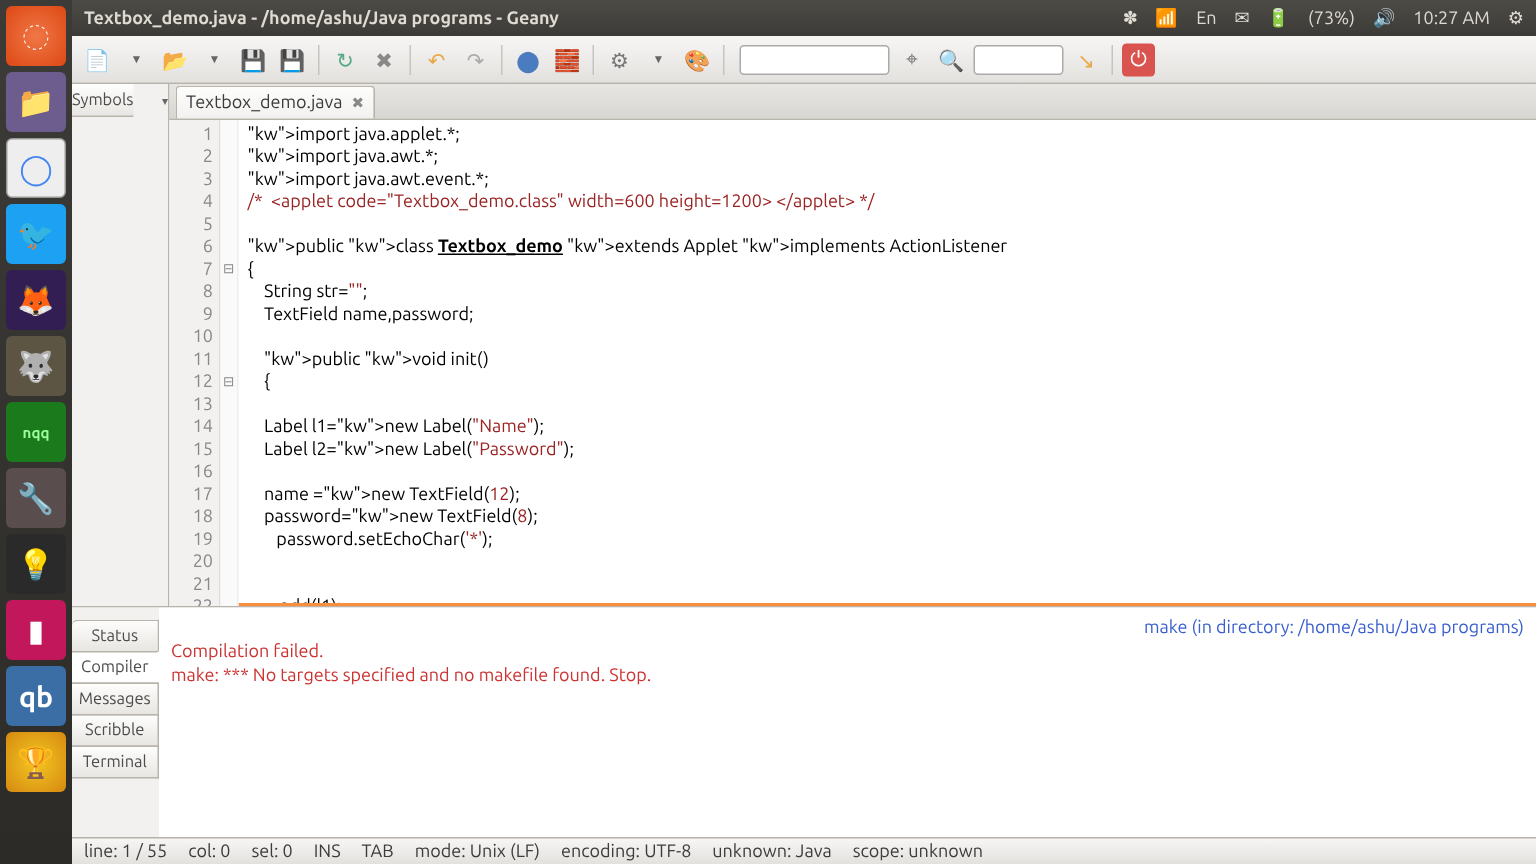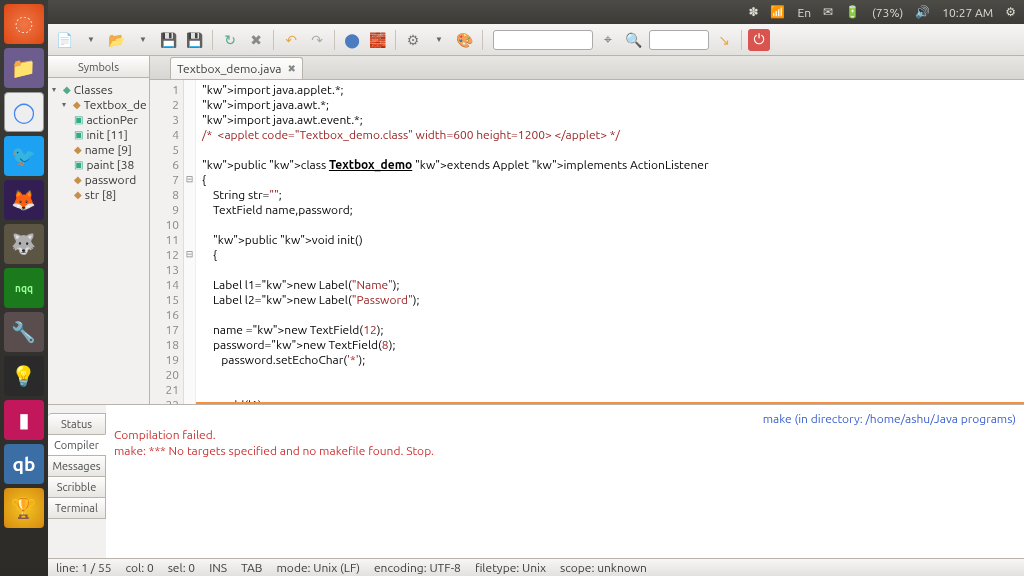--- a/index.html
+++ b/index.html
@@ -81,6 +81,7 @@
 
 <div class="main">
   <div class="topbar">
+    <span class="title">Textbox_demo.java - /home/ashu/Java programs - Geany</span>
     <div class="right">
       <span>✽</span>
       <span>📶</span>

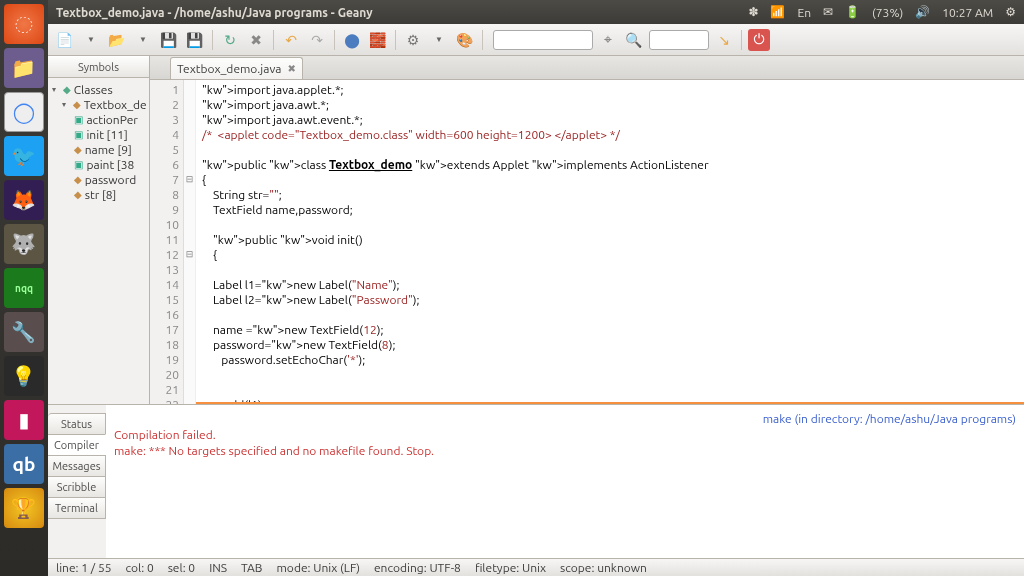--- a/index.html
+++ b/index.html
@@ -29,7 +29,7 @@
 .tb-search { width: 100px; height: 20px; border: 1px solid #aaa; border-radius: 3px; background: #fff; margin-left: 4px; }
 .tb-search2 { width: 60px; height: 20px; border: 1px solid #aaa; border-radius: 3px; background: #fff; }
 .content { flex: 1; display: flex; min-height: 0; }
-.sidebar { width: 102px; display: flex; flex-direction: column; border-right: 1px solid #b8b4ab; background: #f2f1f0; }
+.sidebar { width: 65px; display: flex; flex-direction: row; border-right: 1px solid #b8b4ab; background: #f2f1f0; gap: 15px; }
 .sb-tab { height: 22px; display: flex; align-items: center; justify-content: center; background: linear-gradient(to bottom, #fdfdfc, #e8e6e2); border-top: 1px solid #fff; border-bottom: 1px solid #b8b4ab; font-size: 11px; color: #4c4c4c; }
 .sb-tree { flex: 1; padding: 4px 2px; font-size: 11px; overflow: hidden; }
 .tree-row { display: flex; align-items: center; gap: 3px; padding: 1px 0 1px 2px; white-space: nowrap; color: #333; }

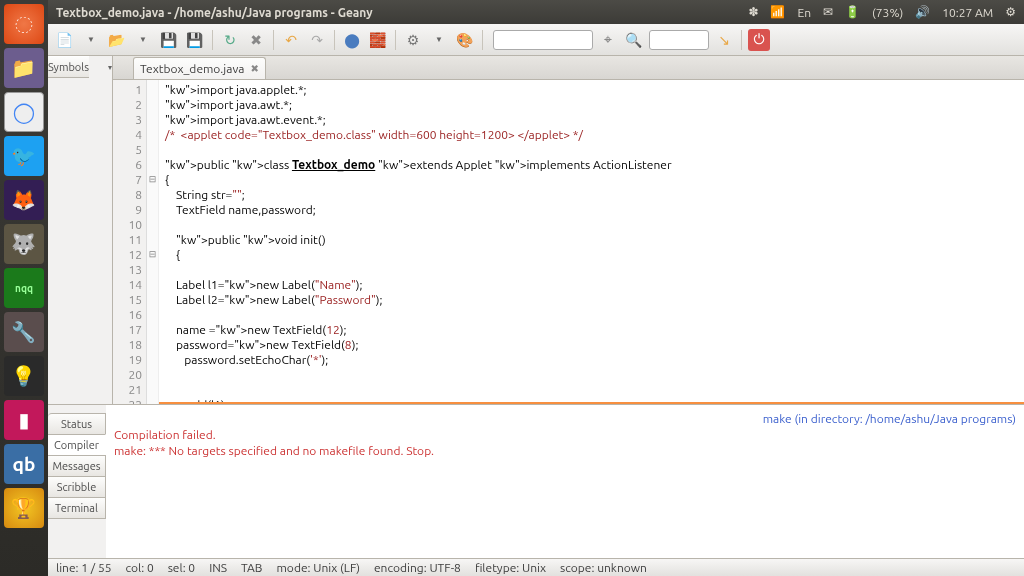--- a/index.html
+++ b/index.html
@@ -38,7 +38,7 @@
 .tree-arrow { font-size: 8px; color: #666; width: 8px; }
 .tree-ico { font-size: 10px; }
 .editor-area { flex: 1; display: flex; flex-direction: column; min-width: 0; }
-.tabbar { height: 24px; background: linear-gradient(to bottom, #e8e6e2, #d8d6d2); display: flex; align-items: flex-end; padding-left: 20px; border-bottom: 1px solid #b8b4ab; }
+.tabbar { height: 24px; background: linear-gradient(to bottom, #e8e6e2, #d8d6d2); display: flex; align-items: flex-end; padding-left: 4px; border-bottom: 1px solid #b8b4ab; }
 .tab { height: 22px; background: linear-gradient(to bottom, #fdfdfc, #f2f1f0); border: 1px solid #b8b4ab; border-bottom: none; border-radius: 3px 3px 0 0; padding: 0 6px; display: flex; align-items: center; gap: 6px; font-size: 11px; color: #3c3c3c; }
 .tab .x { color: #888; font-size: 10px; }
 .code-wrap { flex: 1; display: flex; background: #fff; overflow: hidden; font-family: "DejaVu Sans Mono", monospace; font-size: 12.5px; line-height: 15px; }

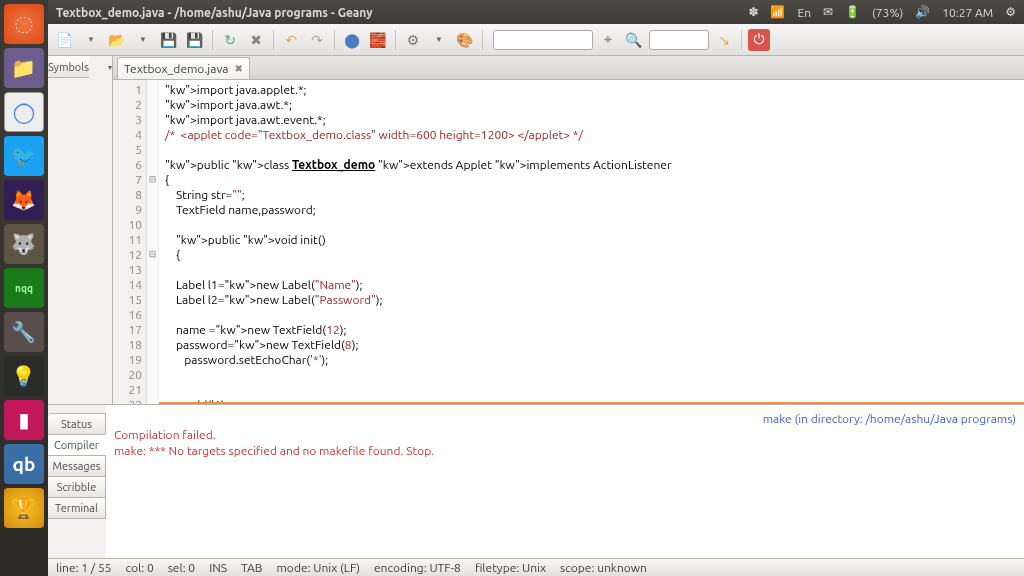--- a/index.html
+++ b/index.html
@@ -279,7 +279,7 @@
     <span>TAB</span>
     <span>mode: Unix (LF)</span>
     <span>encoding: UTF-8</span>
-    <span>filetype: Unix</span>
+    <span>unknown: Java</span>
     <span>scope: unknown</span>
   </div>
 </div>

